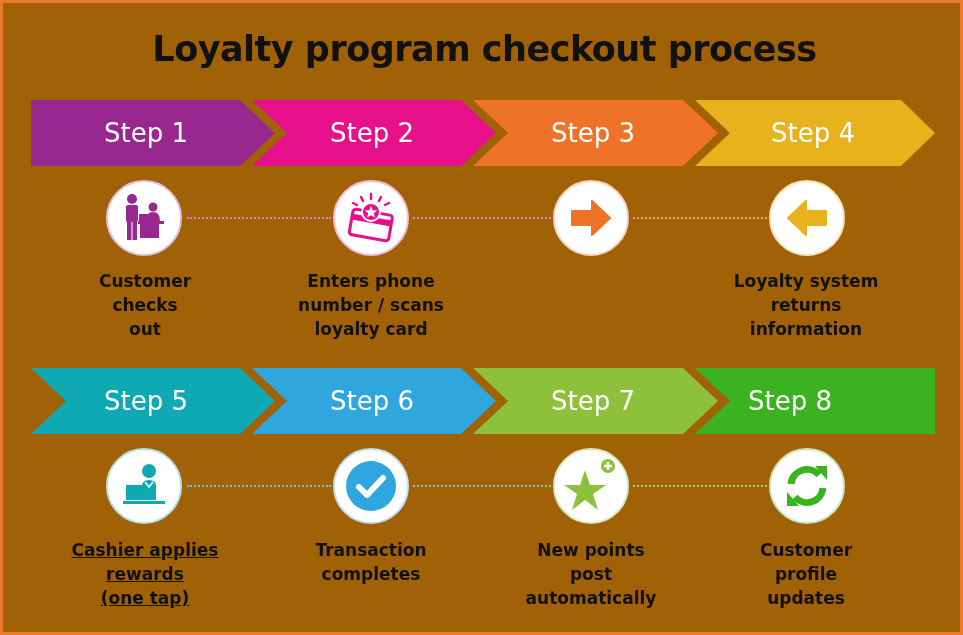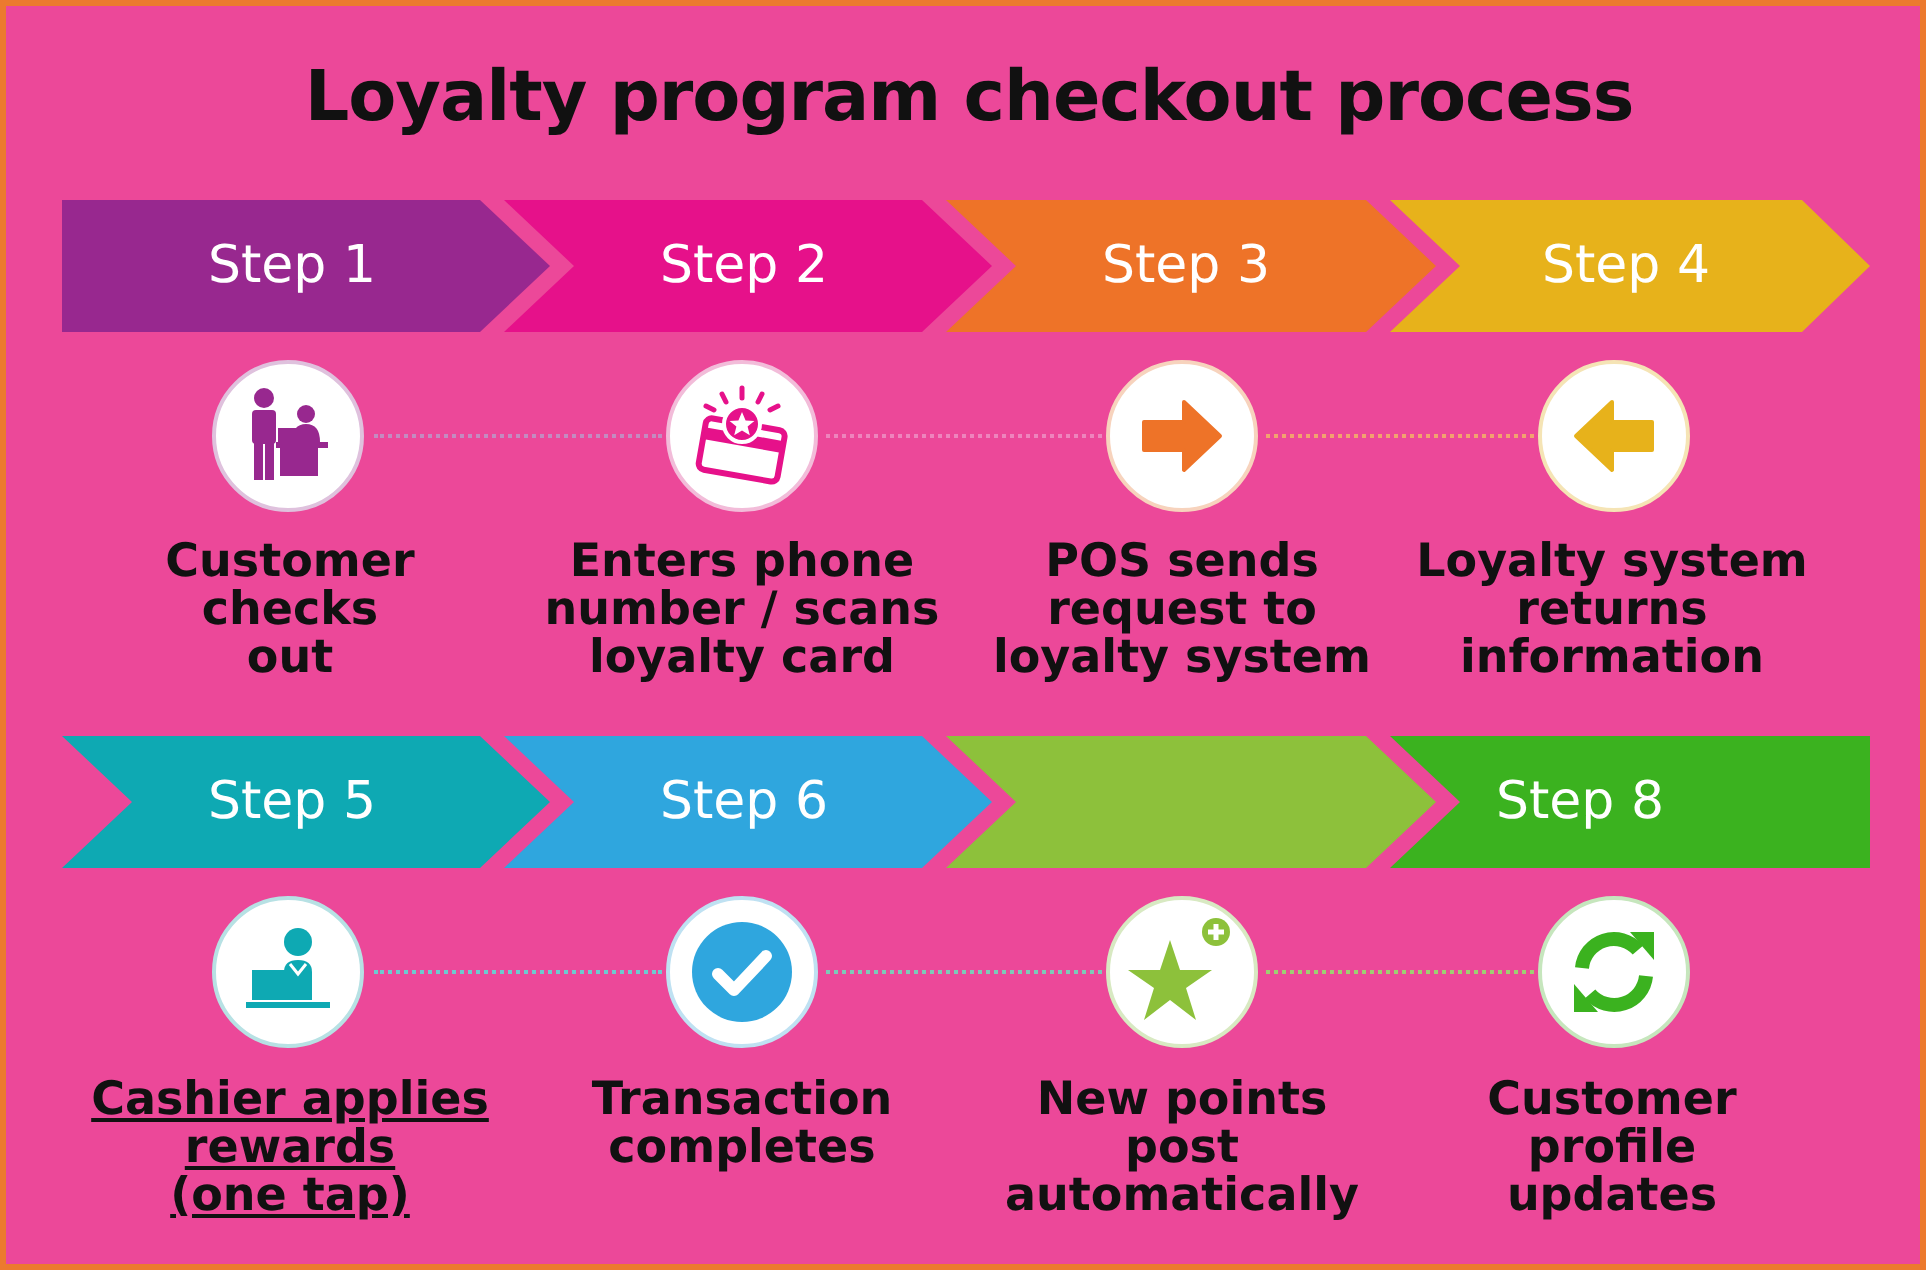--- a/index.html
+++ b/index.html
@@ -9,7 +9,7 @@
     }
     .frame {
       position: absolute; left: 0; top: 0; width: 963px; height: 635px;
-      box-sizing: border-box; border: 3px solid #ec7a2e; background: #ec4899;
+      box-sizing: border-box; border: 3px solid #ec7a2e; background: #a16207;
     }
     .title {
       position: absolute; left: 0; top: 26px; width: 963px; text-align: center;

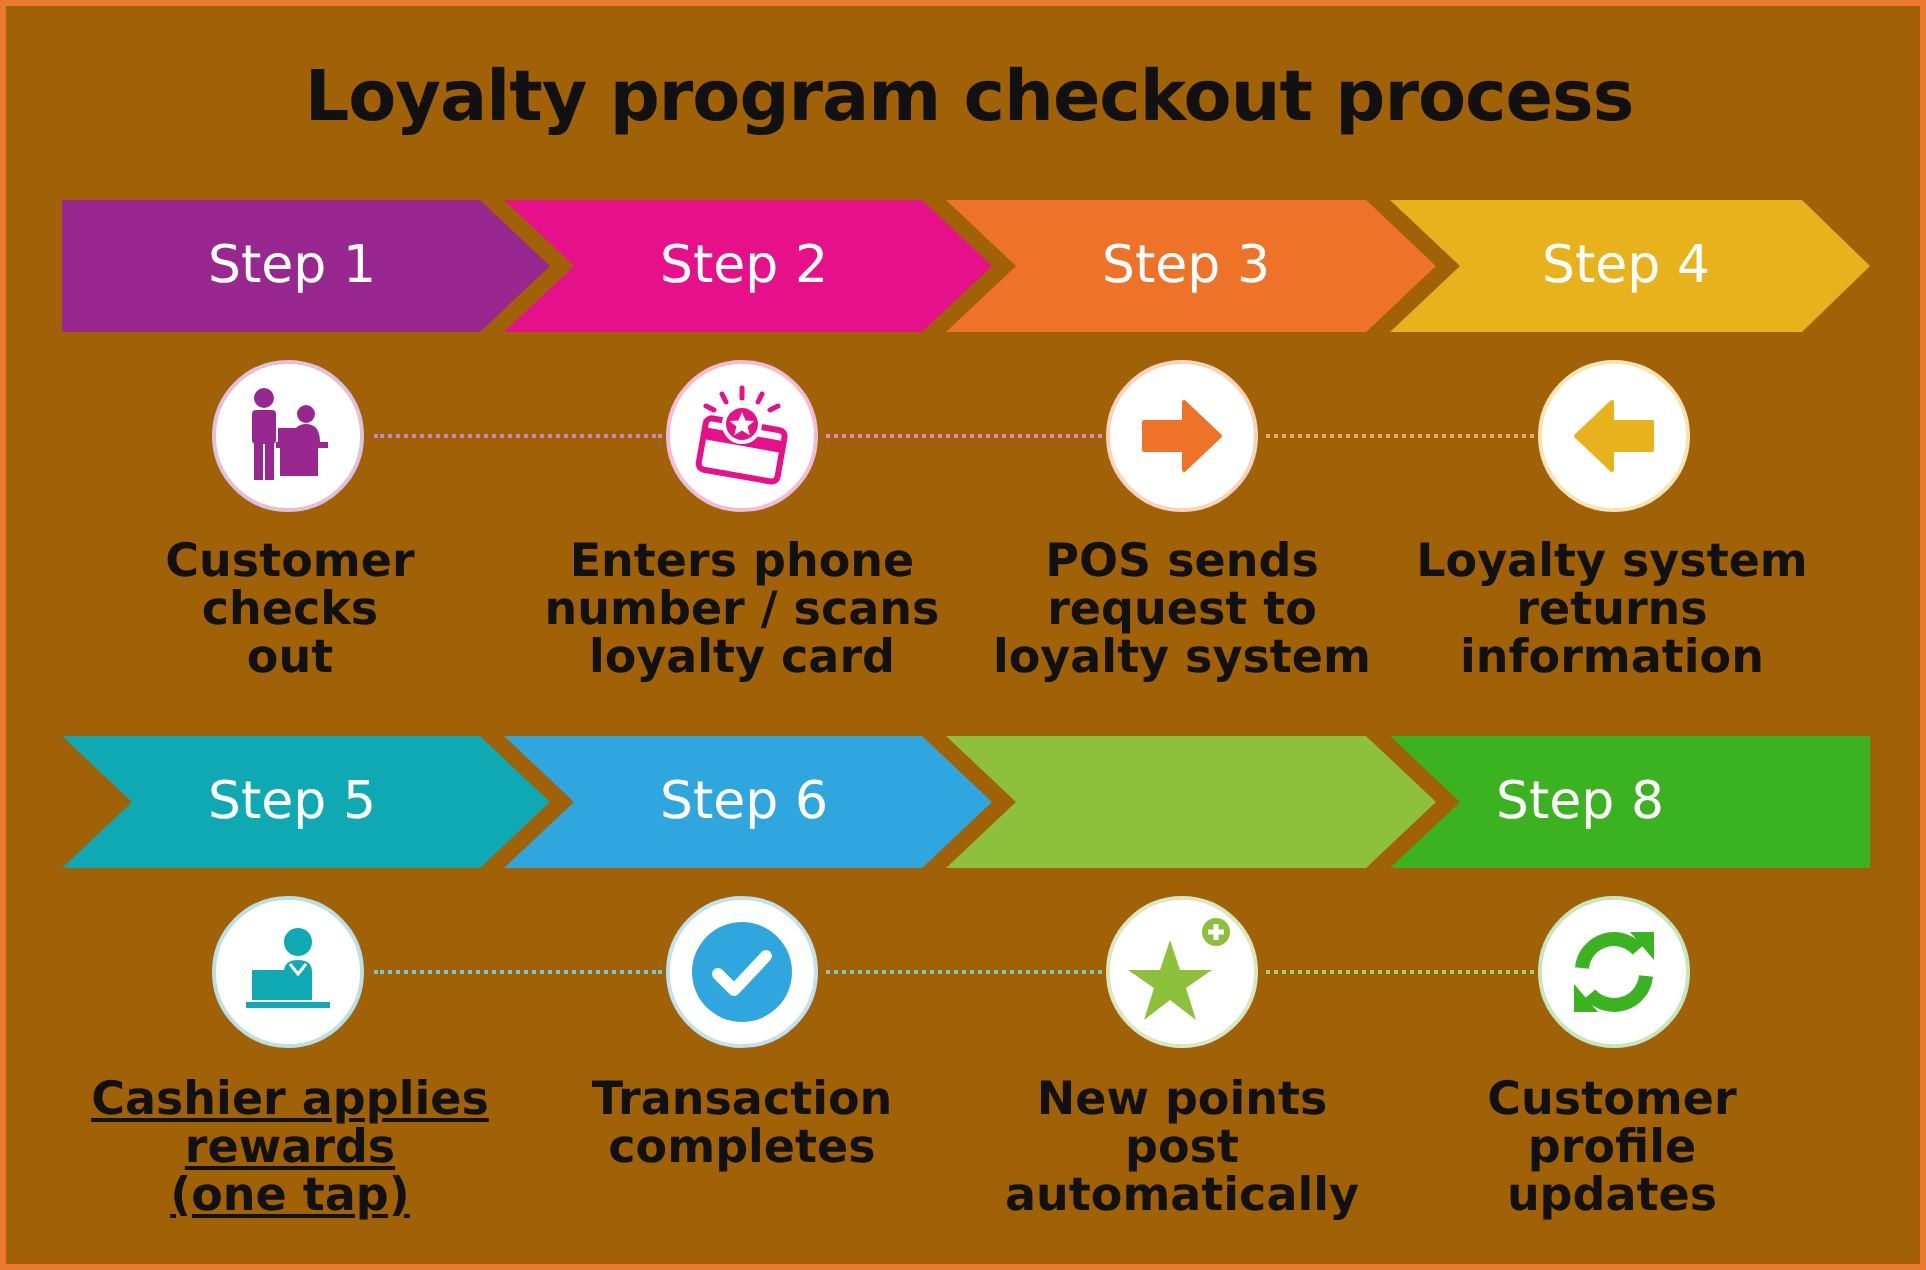--- a/index.html
+++ b/index.html
@@ -31,7 +31,7 @@
     }
     .caption {
       position: absolute; width: 200px; text-align: center;
-      font-size: 23px; font-weight: bold; color: #111; line-height: 24px;
+      font-size: 17px; font-weight: bold; color: #111; line-height: 24px;
     }
     .caption span { display: block; }
   </style>

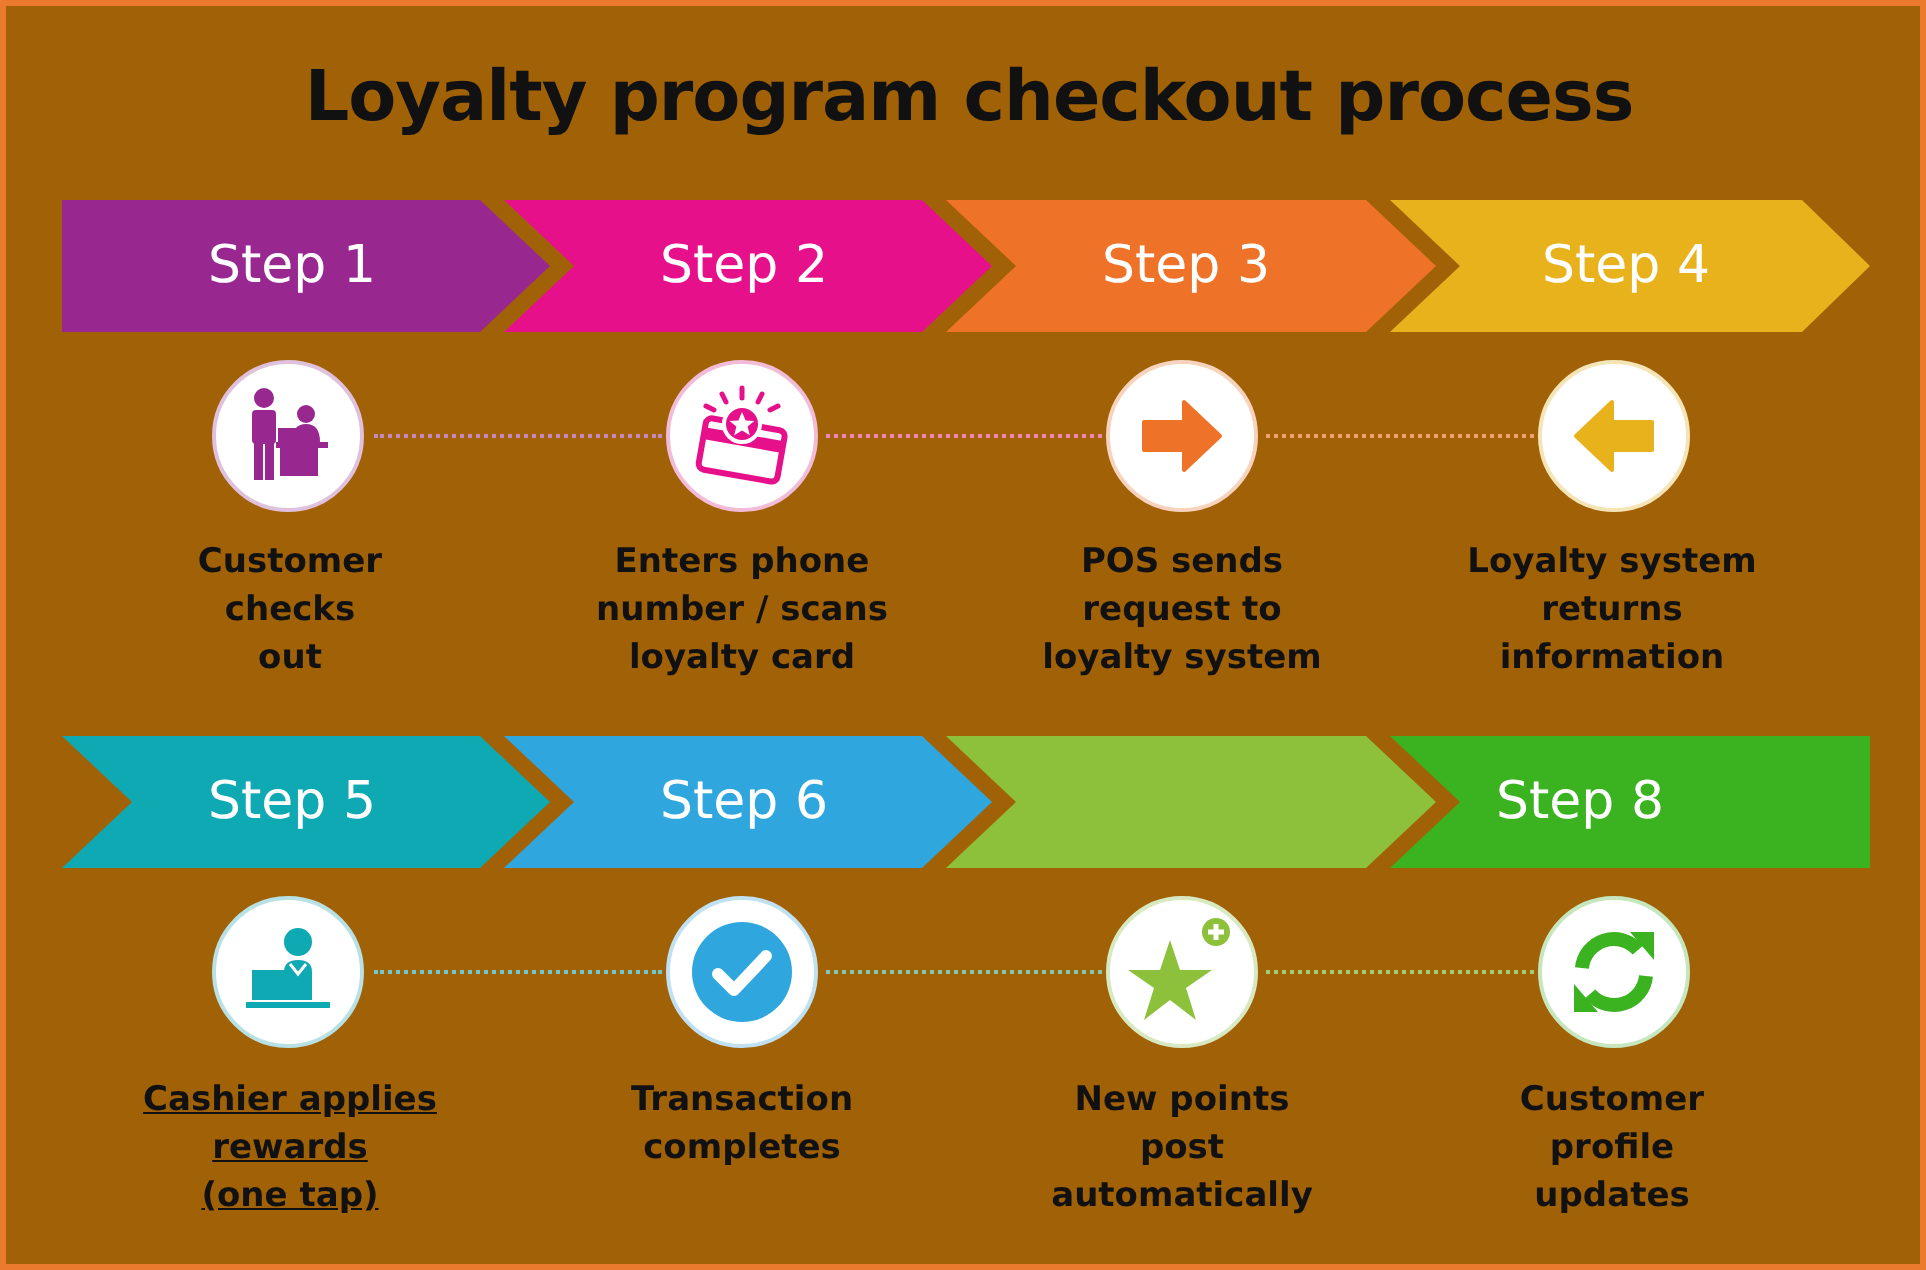--- a/index.html
+++ b/index.html
@@ -112,11 +112,6 @@
     <span>number / scans</span>
     <span>loyalty card</span>
   </div>
-  <div class="caption" style="left:488px; top:266px;">
-    <span>POS sends</span>
-    <span>request to</span>
-    <span>loyalty system</span>
-  </div>
   <div class="caption" style="left:703px; top:266px;">
     <span>Loyalty system</span>
     <span>returns</span>

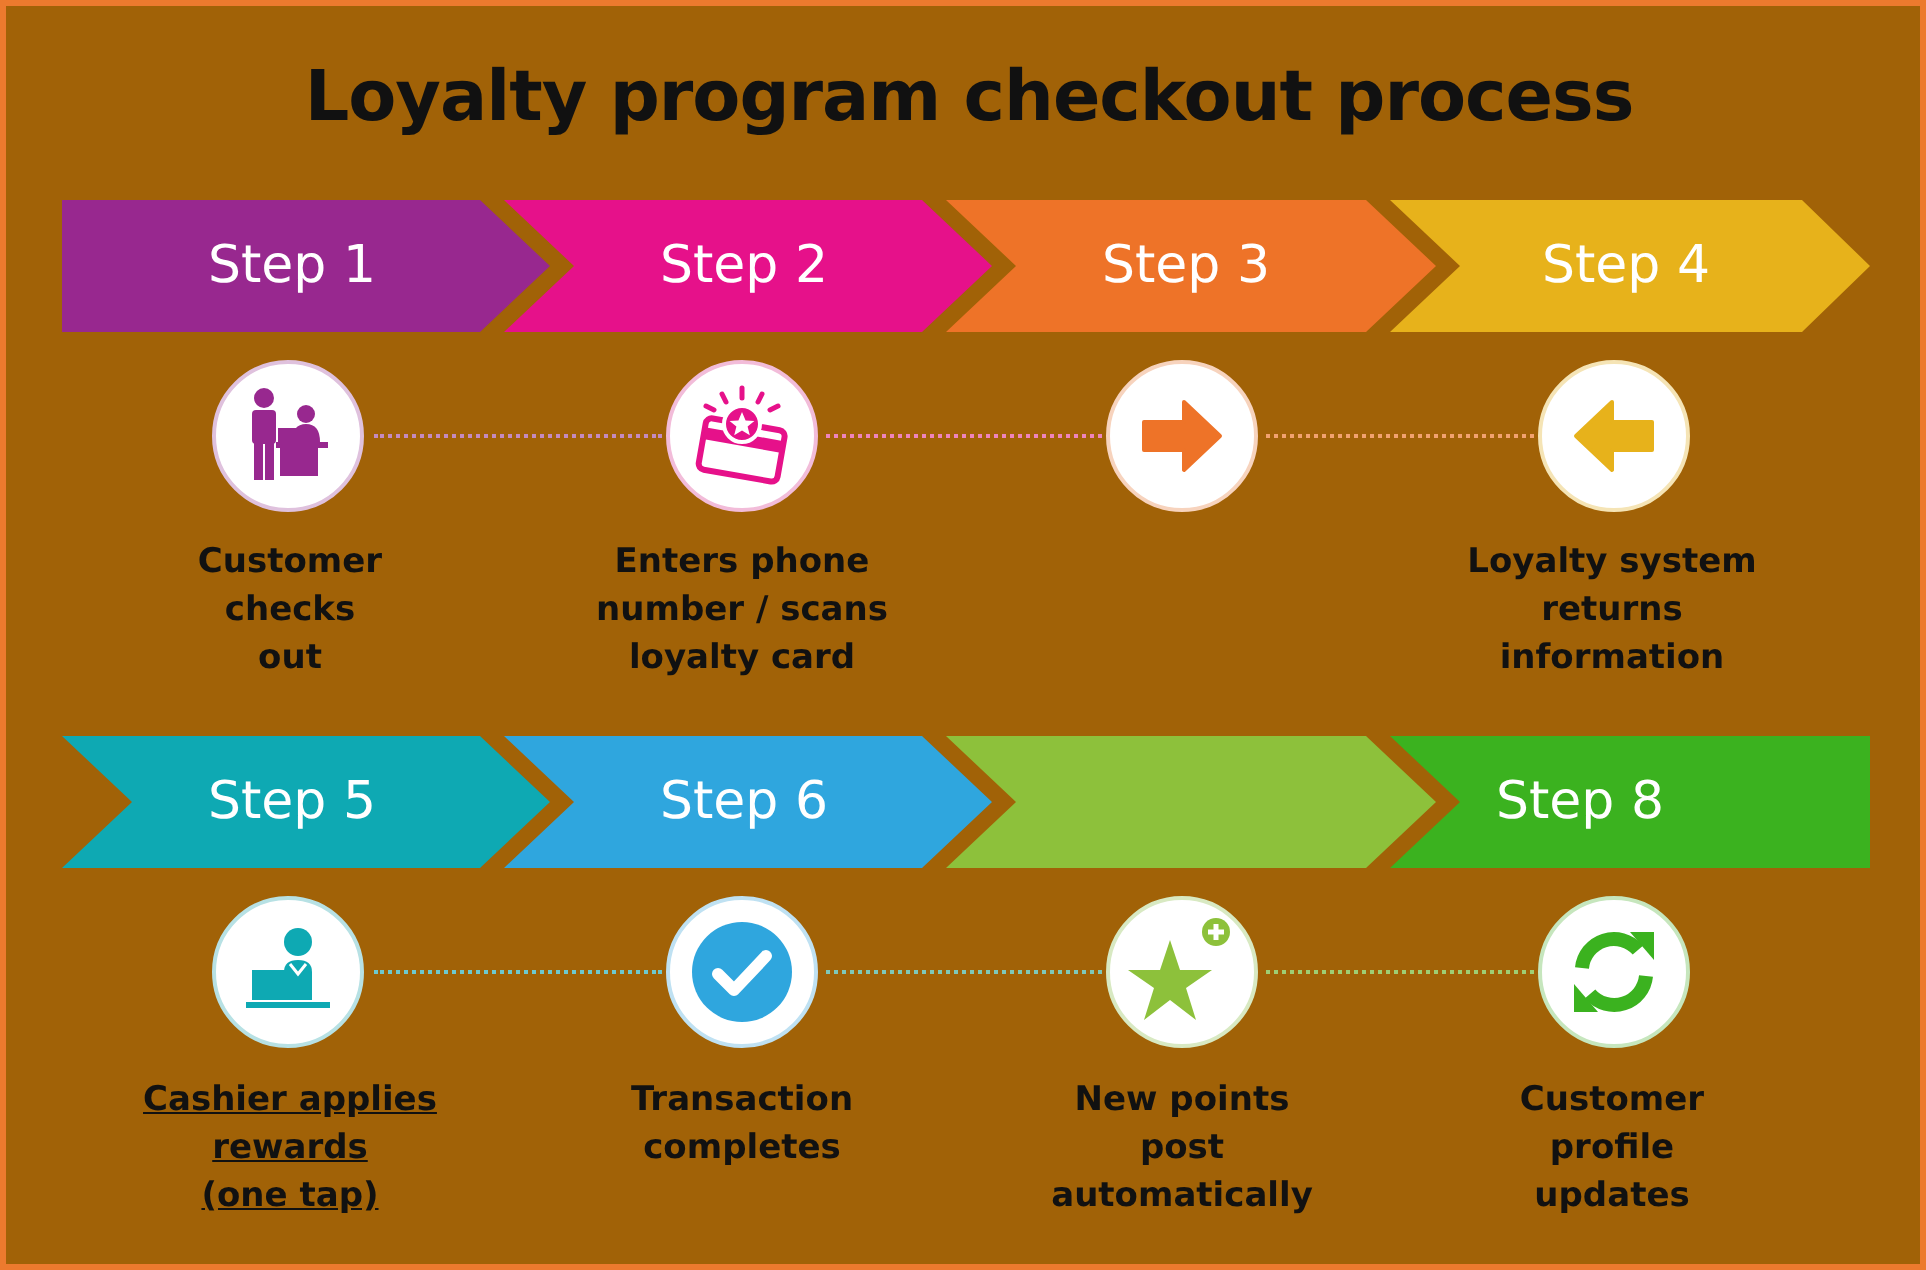--- a/index.html
+++ b/index.html
@@ -127,6 +127,7 @@
     </svg>
     <div class="chev-label" style="left:43px;">Step 5</div>
     <div class="chev-label" style="left:269px;">Step 6</div>
+    <div class="chev-label" style="left:490px;">Step 7</div>
     <div class="chev-label" style="left:687px;">Step 8</div>
   </div>
 

